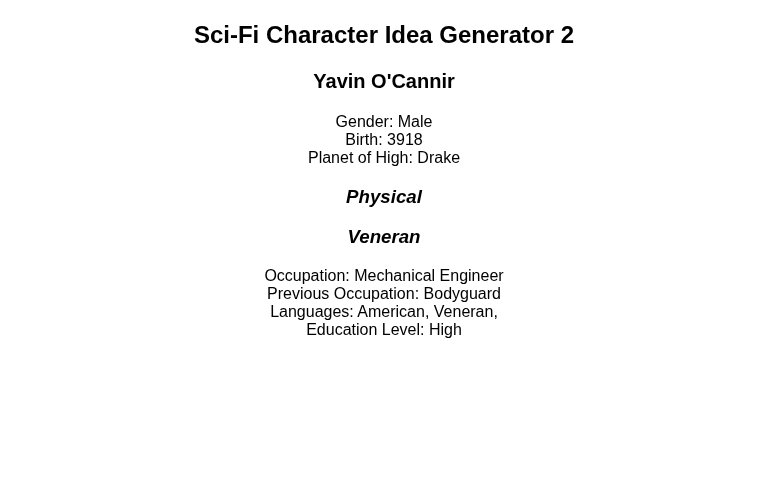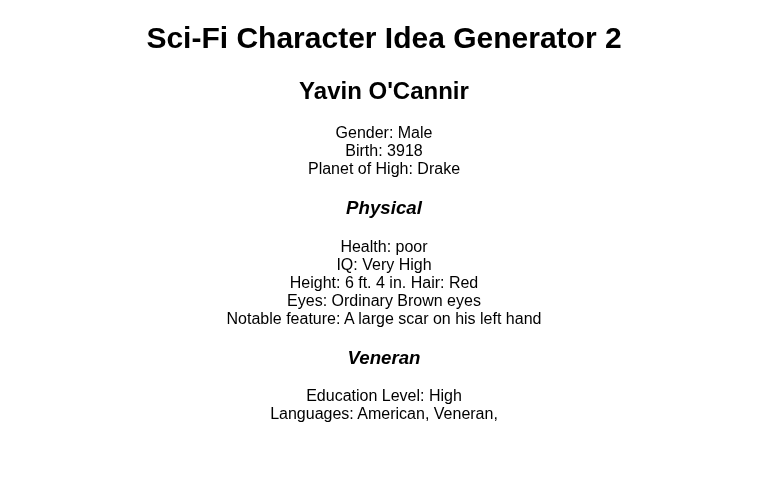--- a/index.html
+++ b/index.html
@@ -14,7 +14,7 @@
     text-align: center;
   }
   .page-title {
-    font-size: 30px;
+    font-size: 24px;
     font-weight: bold;
     margin: 21px 0;
     line-height: 1.15;

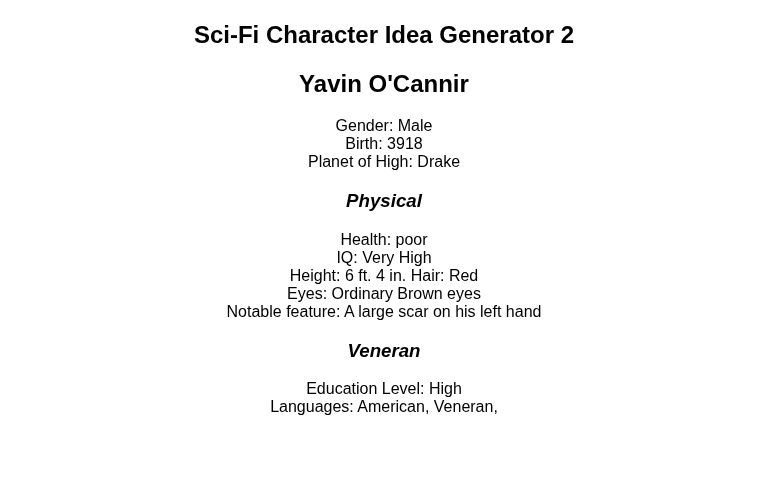--- a/index.html
+++ b/index.html
@@ -20,7 +20,7 @@
     line-height: 1.15;
   }
   .character-name {
-    font-size: 24px;
+    font-size: 20px;
     font-weight: bold;
     margin: 20px 4px;
     line-height: 1.15;

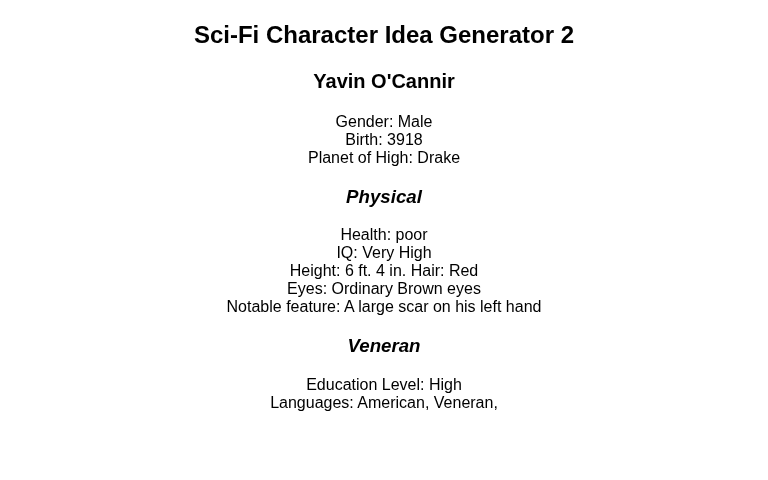--- a/index.html
+++ b/index.html
@@ -57,13 +57,6 @@
 
   <h3 class="section-heading">Physical</h3>
 
-  <div class="info-block">
-    <span class="info-line">Health: poor</span>
-    <span class="info-line">IQ: Very High</span>
-    <span class="info-line">Height: 6 ft. 4 in. Hair: Red</span>
-    <span class="info-line">Eyes: Ordinary Brown eyes</span>
-    <span class="info-line">Notable feature: A large scar on his left hand</span>
-  </div>
 
   <h3 class="section-heading">Veneran</h3>
 

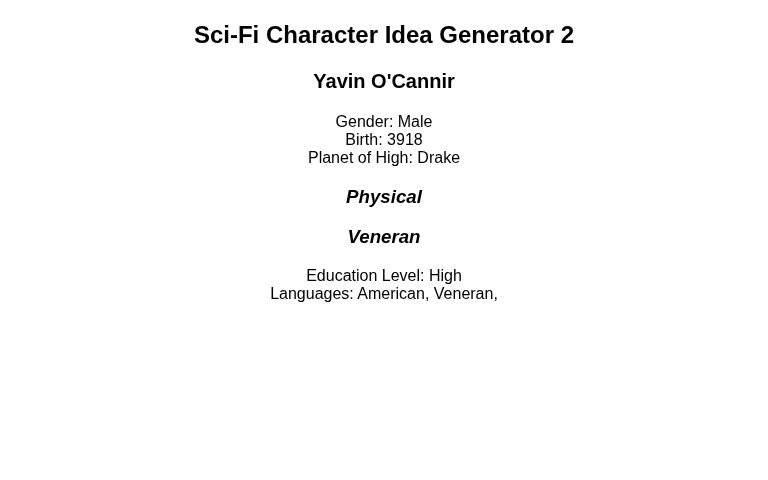--- a/index.html
+++ b/index.html
@@ -61,6 +61,7 @@
   <h3 class="section-heading">Veneran</h3>
 
   <div class="info-block">
+    <span class="info-line">Occupation: Mechanical Engineer</span>
     <span class="info-line">Education Level: High</span>
     <span class="info-line">Languages: American, Veneran,</span>
   </div>

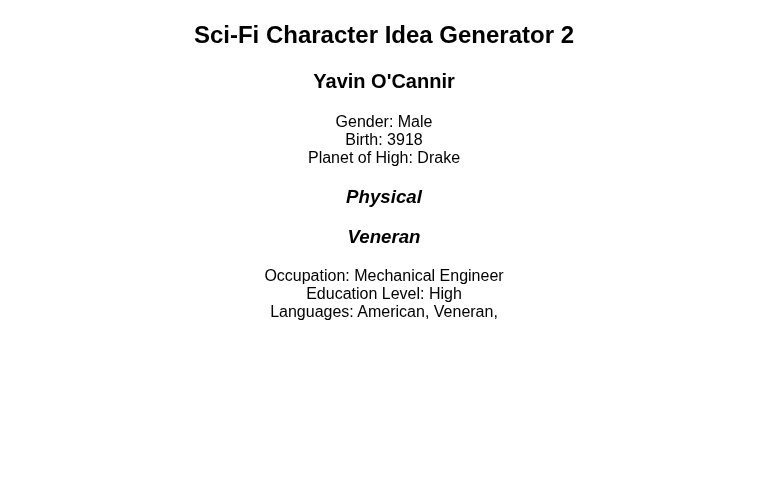--- a/index.html
+++ b/index.html
@@ -62,6 +62,7 @@
 
   <div class="info-block">
     <span class="info-line">Occupation: Mechanical Engineer</span>
+    <span class="info-line">Previous Occupation: Bodyguard</span>
     <span class="info-line">Education Level: High</span>
     <span class="info-line">Languages: American, Veneran,</span>
   </div>

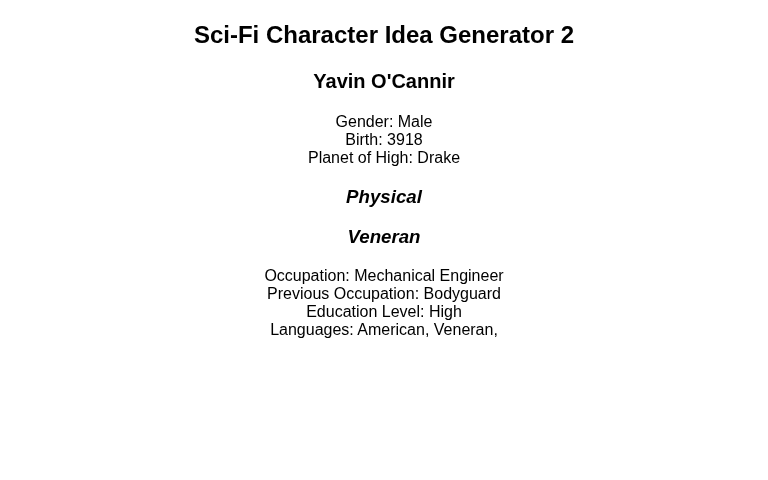--- a/index.html
+++ b/index.html
@@ -63,8 +63,8 @@
   <div class="info-block">
     <span class="info-line">Occupation: Mechanical Engineer</span>
     <span class="info-line">Previous Occupation: Bodyguard</span>
+    <span class="info-line">Languages: American, Veneran,</span>
     <span class="info-line">Education Level: High</span>
-    <span class="info-line">Languages: American, Veneran,</span>
   </div>
 
 </main>

